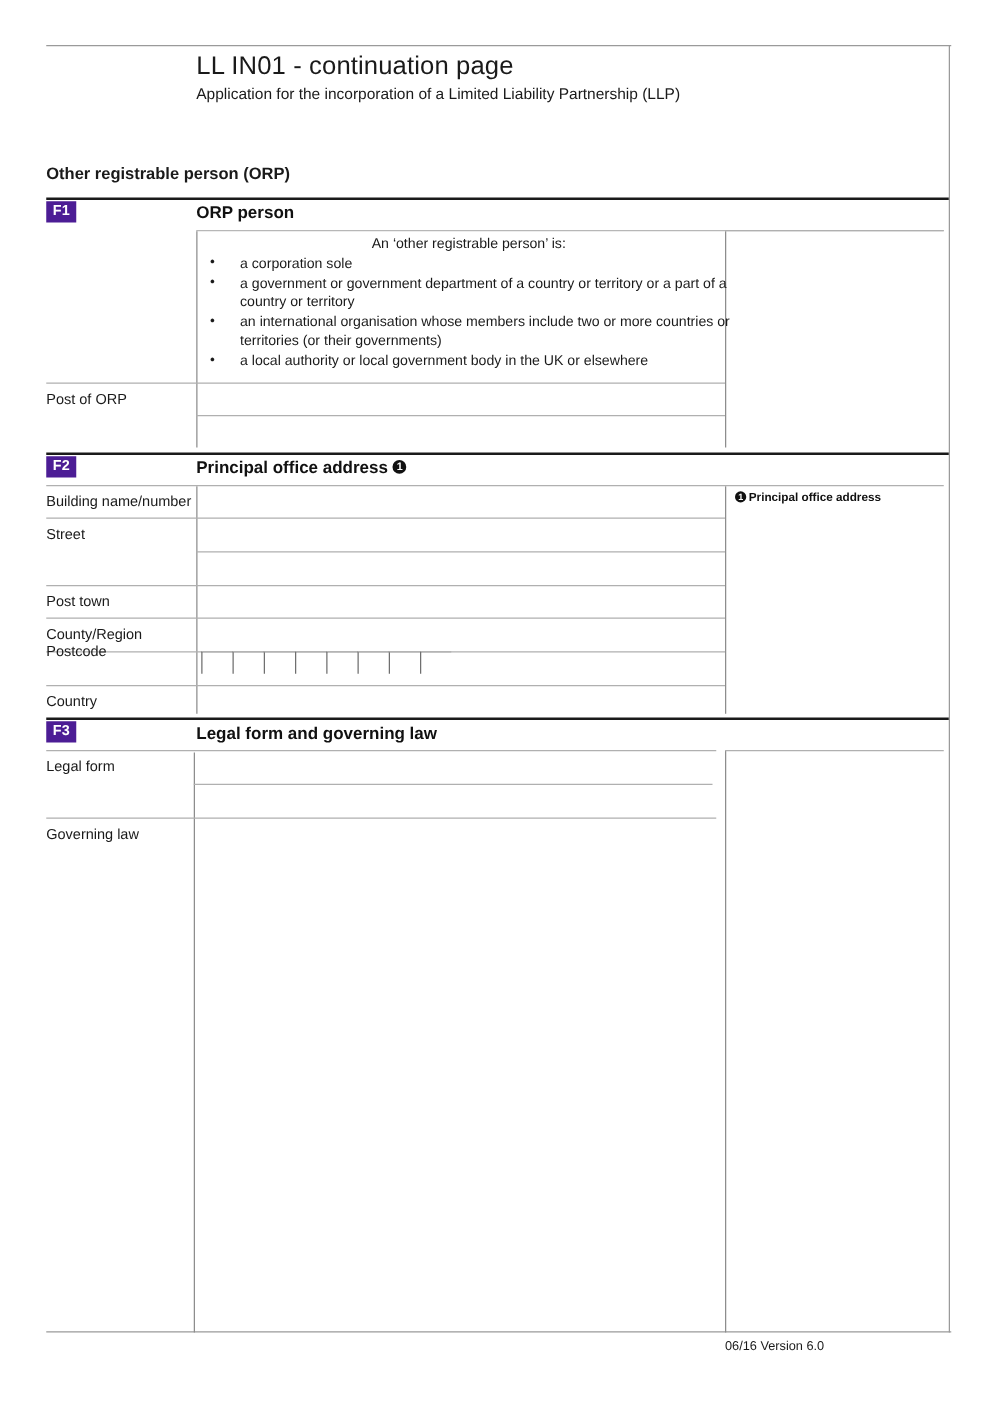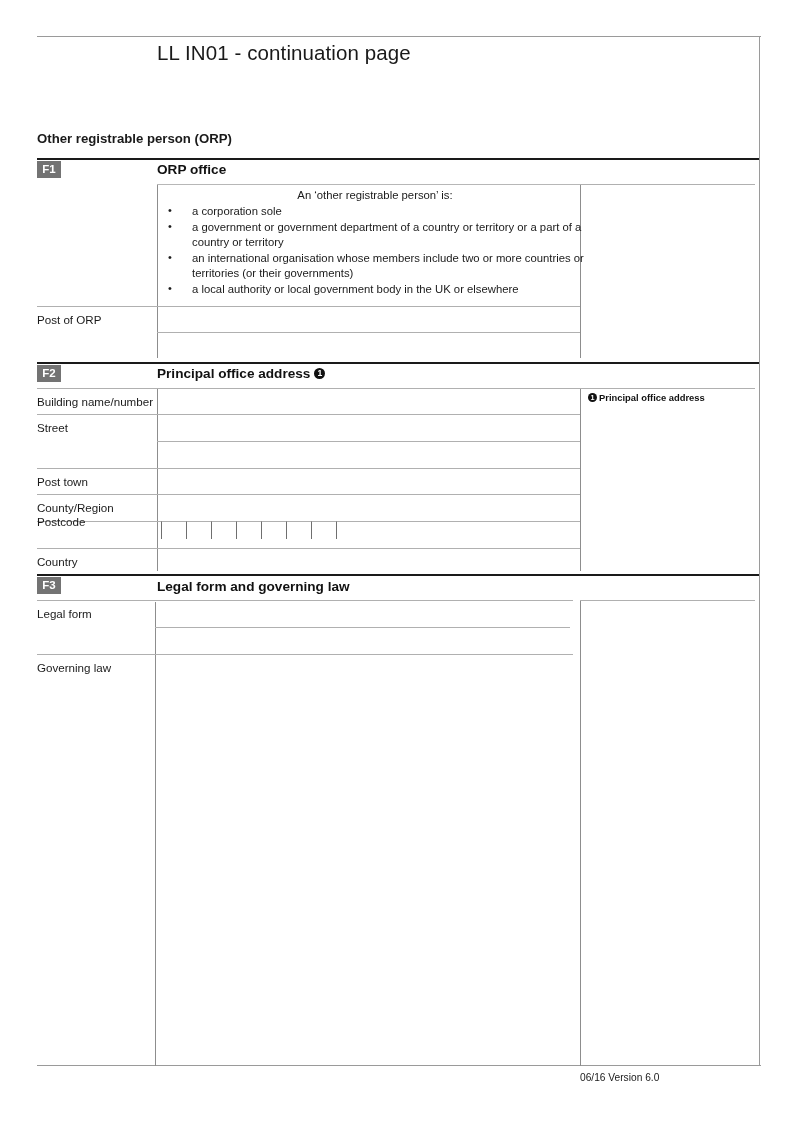--- a/index.html
+++ b/index.html
@@ -238,6 +238,7 @@
 
   <div class="header">
     <div class="doc-title">LL IN01 - continuation page</div>
+    <div class="doc-subtitle">Application for the incorporation of a Limited Liability Partnership (LLP)</div>
   </div>
 
   <div class="part-title">Other registrable person (ORP)</div>

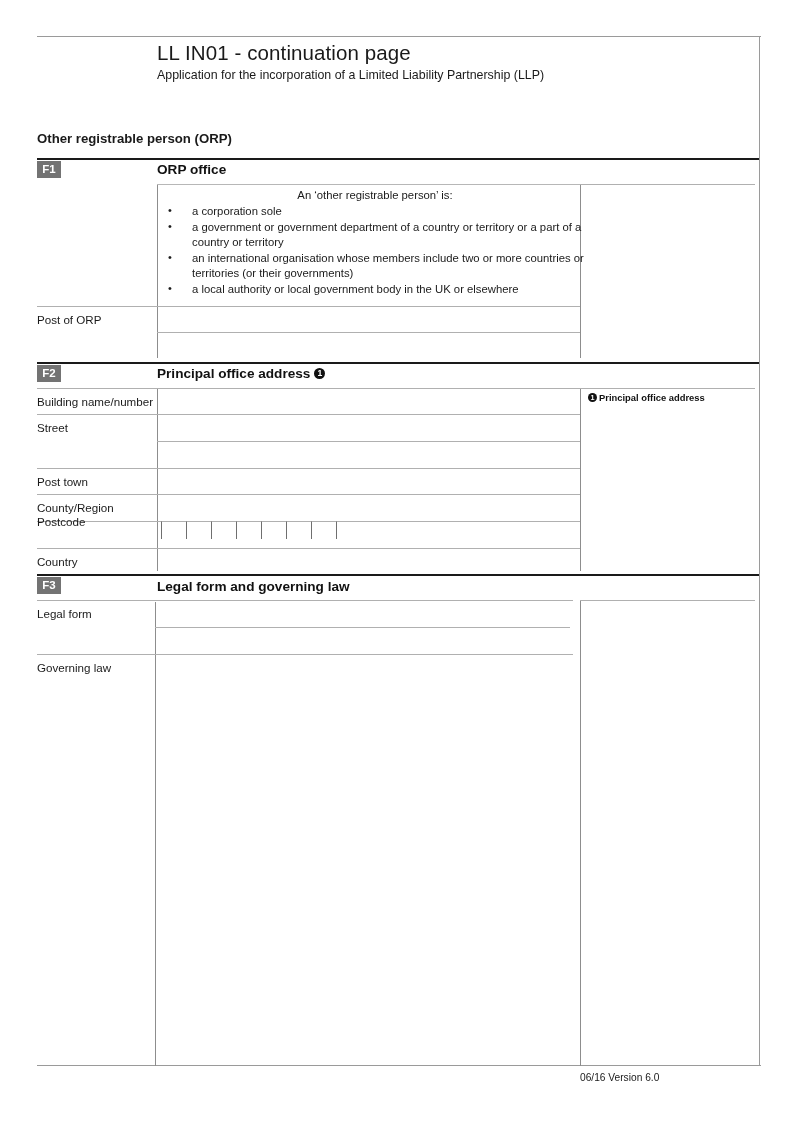--- a/index.html
+++ b/index.html
@@ -84,7 +84,7 @@
     position: absolute;
     width: 24px;
     height: 17px;
-    background: #737373;
+    background: #4c1d95;
     color: #ffffff;
     font-size: 11.5px;
     font-weight: bold;

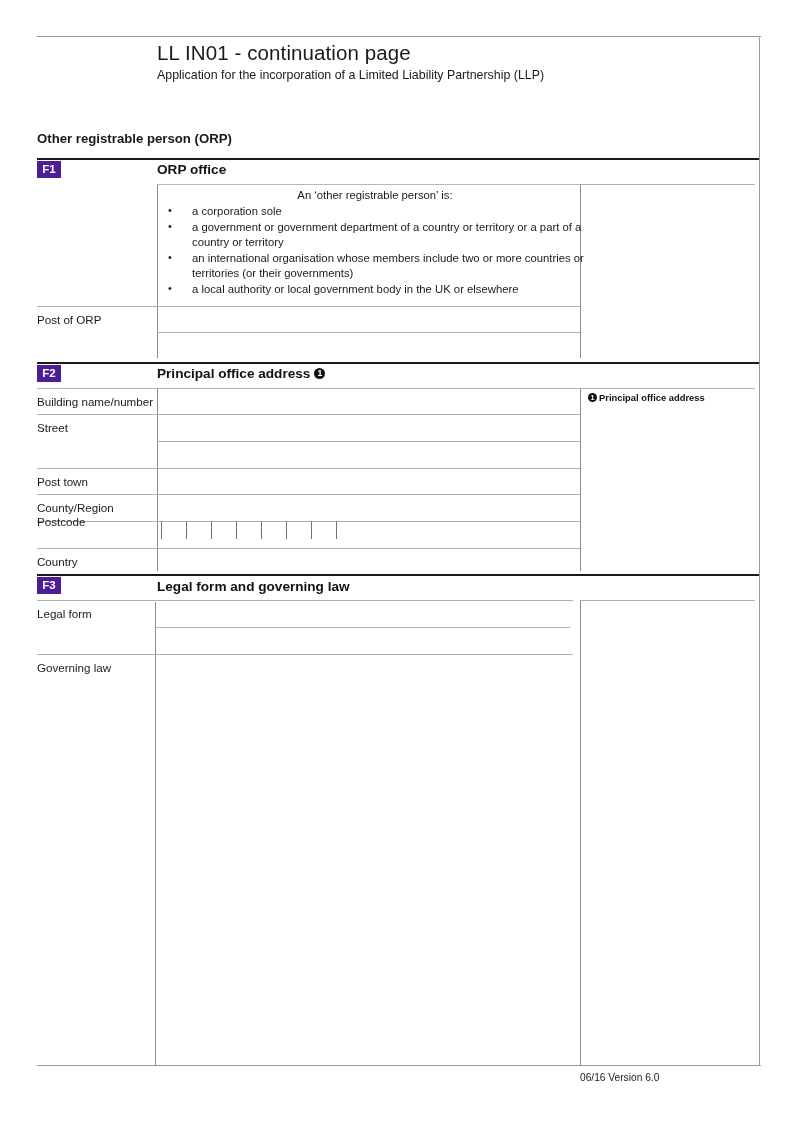--- a/index.html
+++ b/index.html
@@ -245,7 +245,7 @@
 
   <div class="sec-rule" style="top:158px;"></div>
   <div class="badge" style="left:37px; top:161px;">F1</div>
-  <div class="sec-title" style="left:157px; top:162px;">ORP office</div>
+  <div class="sec-title" style="left:157px; top:162px;">ORP person</div>
   <div class="sec-title-rule" style="top:184px;"></div>
 
   <div class="vdiv" style="left:157px; top:185px; height:173px;"></div>

